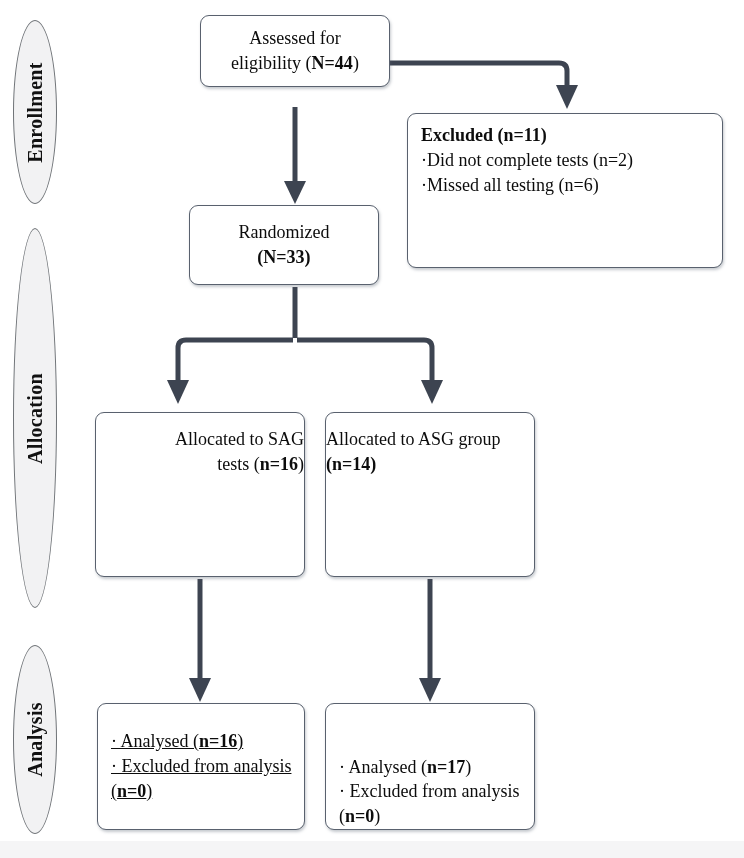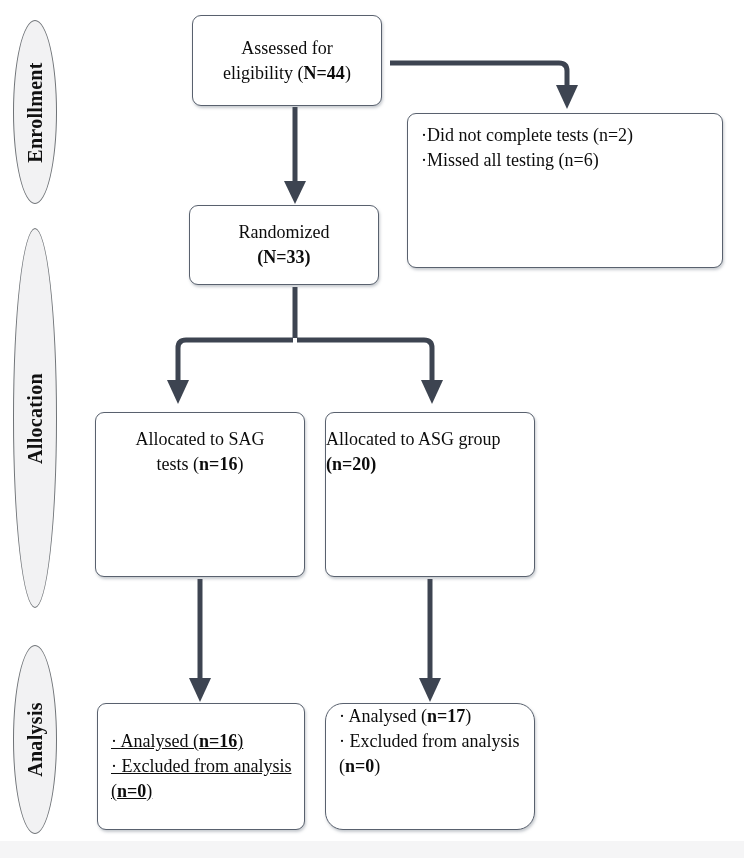--- a/index.html
+++ b/index.html
@@ -57,7 +57,7 @@
     justify-content: center;
     text-align: center;
   }
-  #box-assessed   { left: 192px; top: 15px;  width: 190px; height: 91px; }
+  #box-assessed   { left: 200px; top: 15px;  width: 190px; height: 72px; }
   #box-excluded   { left: 407px; top: 113px; width: 316px; height: 155px; padding: 9px 12px 0 13px; }
   #box-randomized { left: 189px; top: 205px; width: 190px; height: 80px; }
   #box-alloc-sag  { left: 95px;  top: 412px; width: 210px; height: 165px; padding-top: 14px; text-align: center; }

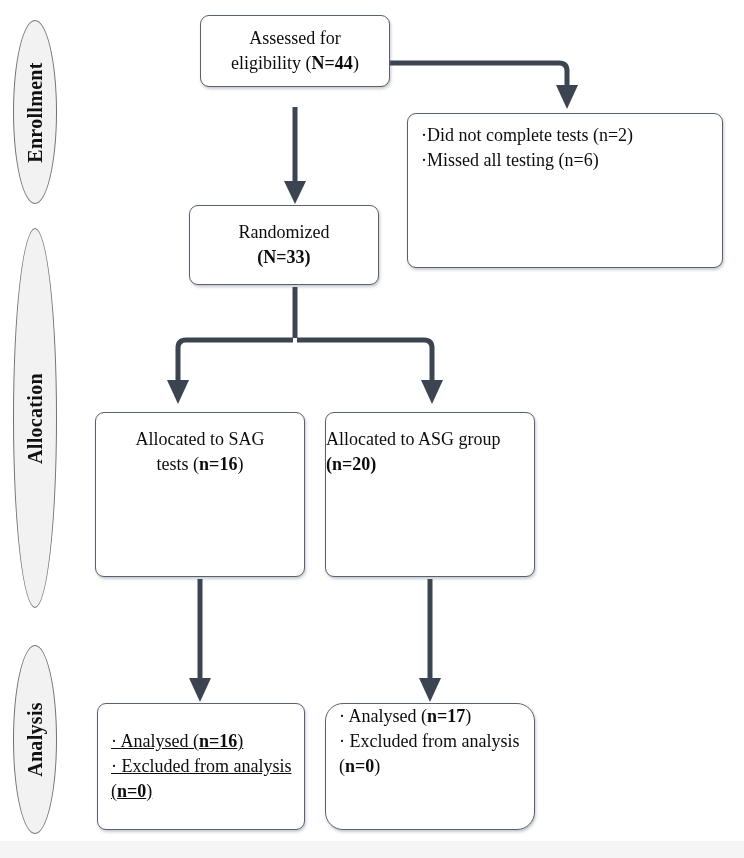--- a/index.html
+++ b/index.html
@@ -152,6 +152,7 @@
   </div>
 
   <div class="flow-box" id="box-excluded">
+    <div class="excl-title">Excluded (n=11)</div>
     <div>·Did not complete tests (n=2)</div>
     <div>·Missed all testing (n=6)</div>
   </div>

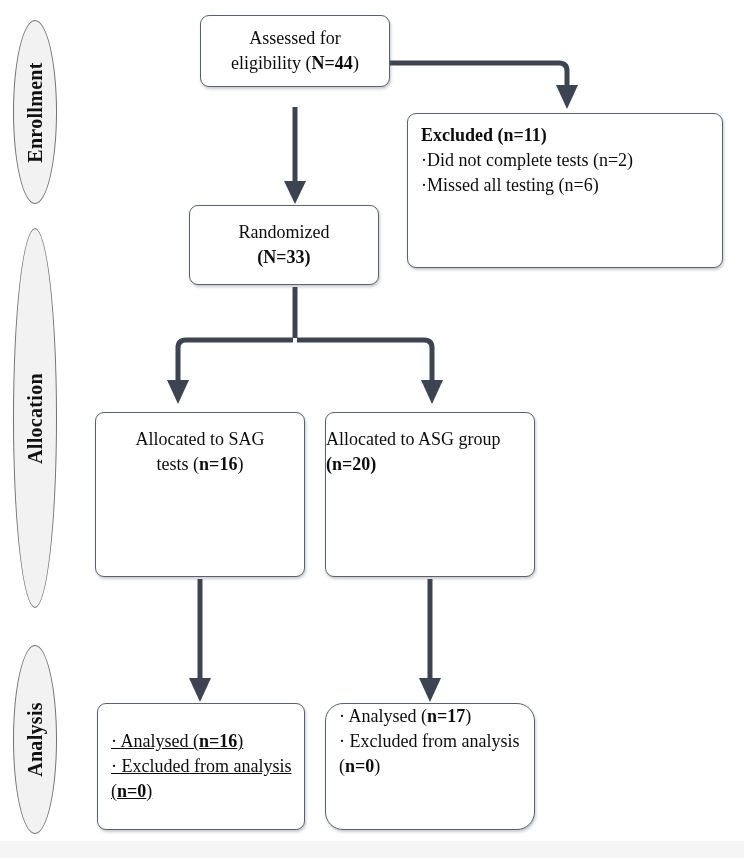--- a/index.html
+++ b/index.html
@@ -60,7 +60,7 @@
   #box-assessed   { left: 200px; top: 15px;  width: 190px; height: 72px; }
   #box-excluded   { left: 407px; top: 113px; width: 316px; height: 155px; padding: 9px 12px 0 13px; }
   #box-randomized { left: 189px; top: 205px; width: 190px; height: 80px; }
-  #box-alloc-sag  { left: 95px;  top: 412px; width: 210px; height: 165px; padding-top: 14px; text-align: center; }
+  #box-alloc-sag  { left: 95px;  top: 412px; width: 210px; height: 165px; padding-top: 14px; text-align: right; }
   #box-alloc-asg  { left: 325px; top: 412px; width: 210px; height: 165px; padding-top: 14px; }
   #box-analysis-sag {
     left: 97px; top: 703px; width: 208px; height: 127px;

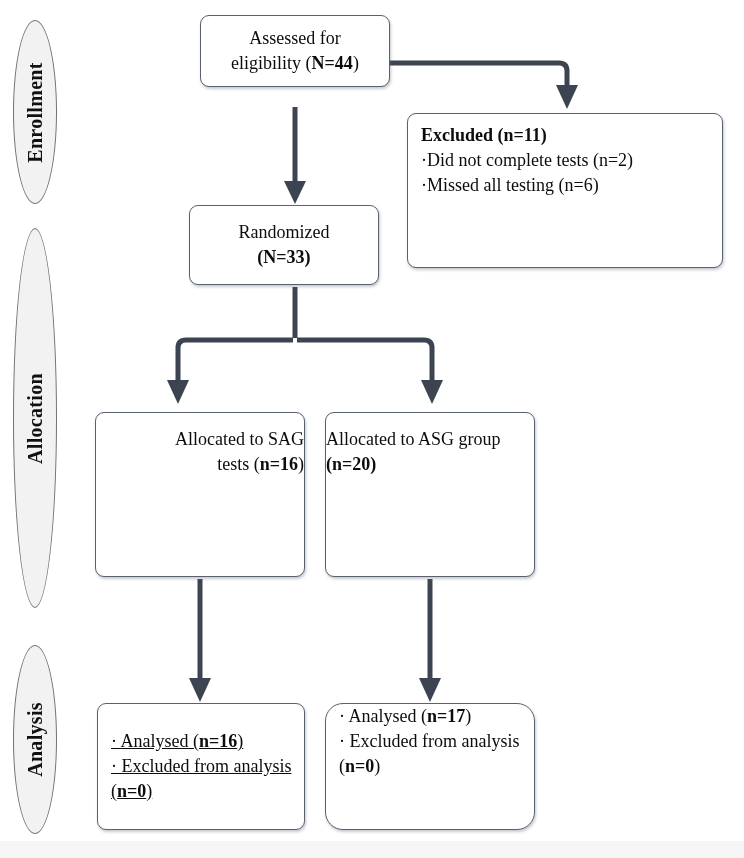--- a/index.html
+++ b/index.html
@@ -171,7 +171,7 @@
 
   <div class="flow-box" id="box-alloc-asg">
     <span>Allocated to ASG group</span><br>
-    <b>(n=20)</b>
+    <b>(n=14)</b>
   </div>
 
   <div class="flow-box" id="box-analysis-sag">

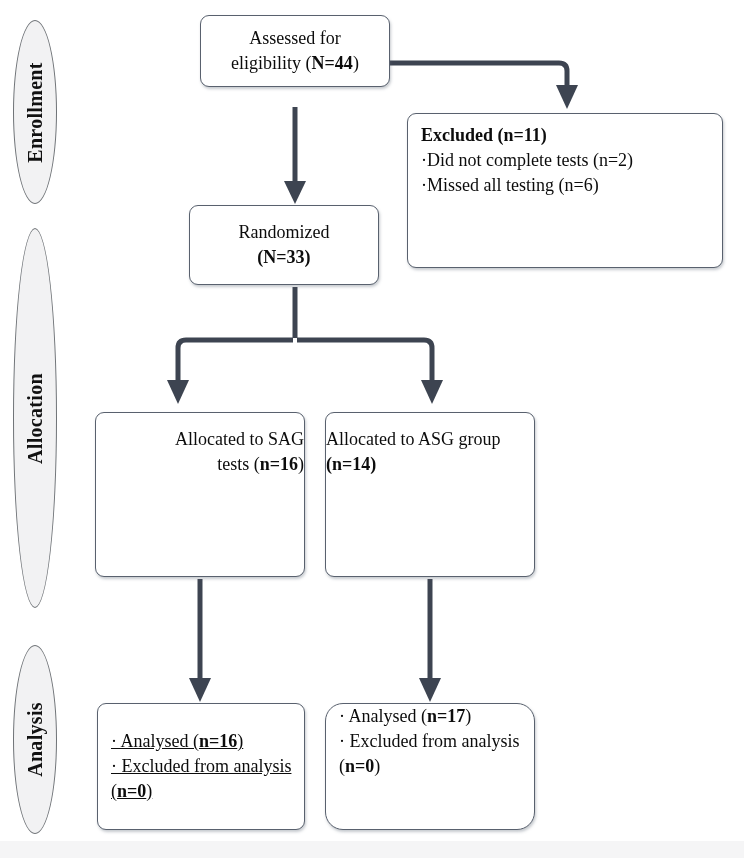--- a/index.html
+++ b/index.html
@@ -70,9 +70,8 @@
   }
   #box-analysis-asg {
     left: 325px; top: 703px; width: 210px; height: 127px;
-    display: flex; flex-direction: column; justify-content: flex-start;
+    display: flex; flex-direction: column; justify-content: flex-end;
     padding: 0 10px 0 13px;
-    border-radius: 18px;
   }
   .excl-title { font-weight: bold; }
   b { font-weight: bold; margin-top: 8px; }

